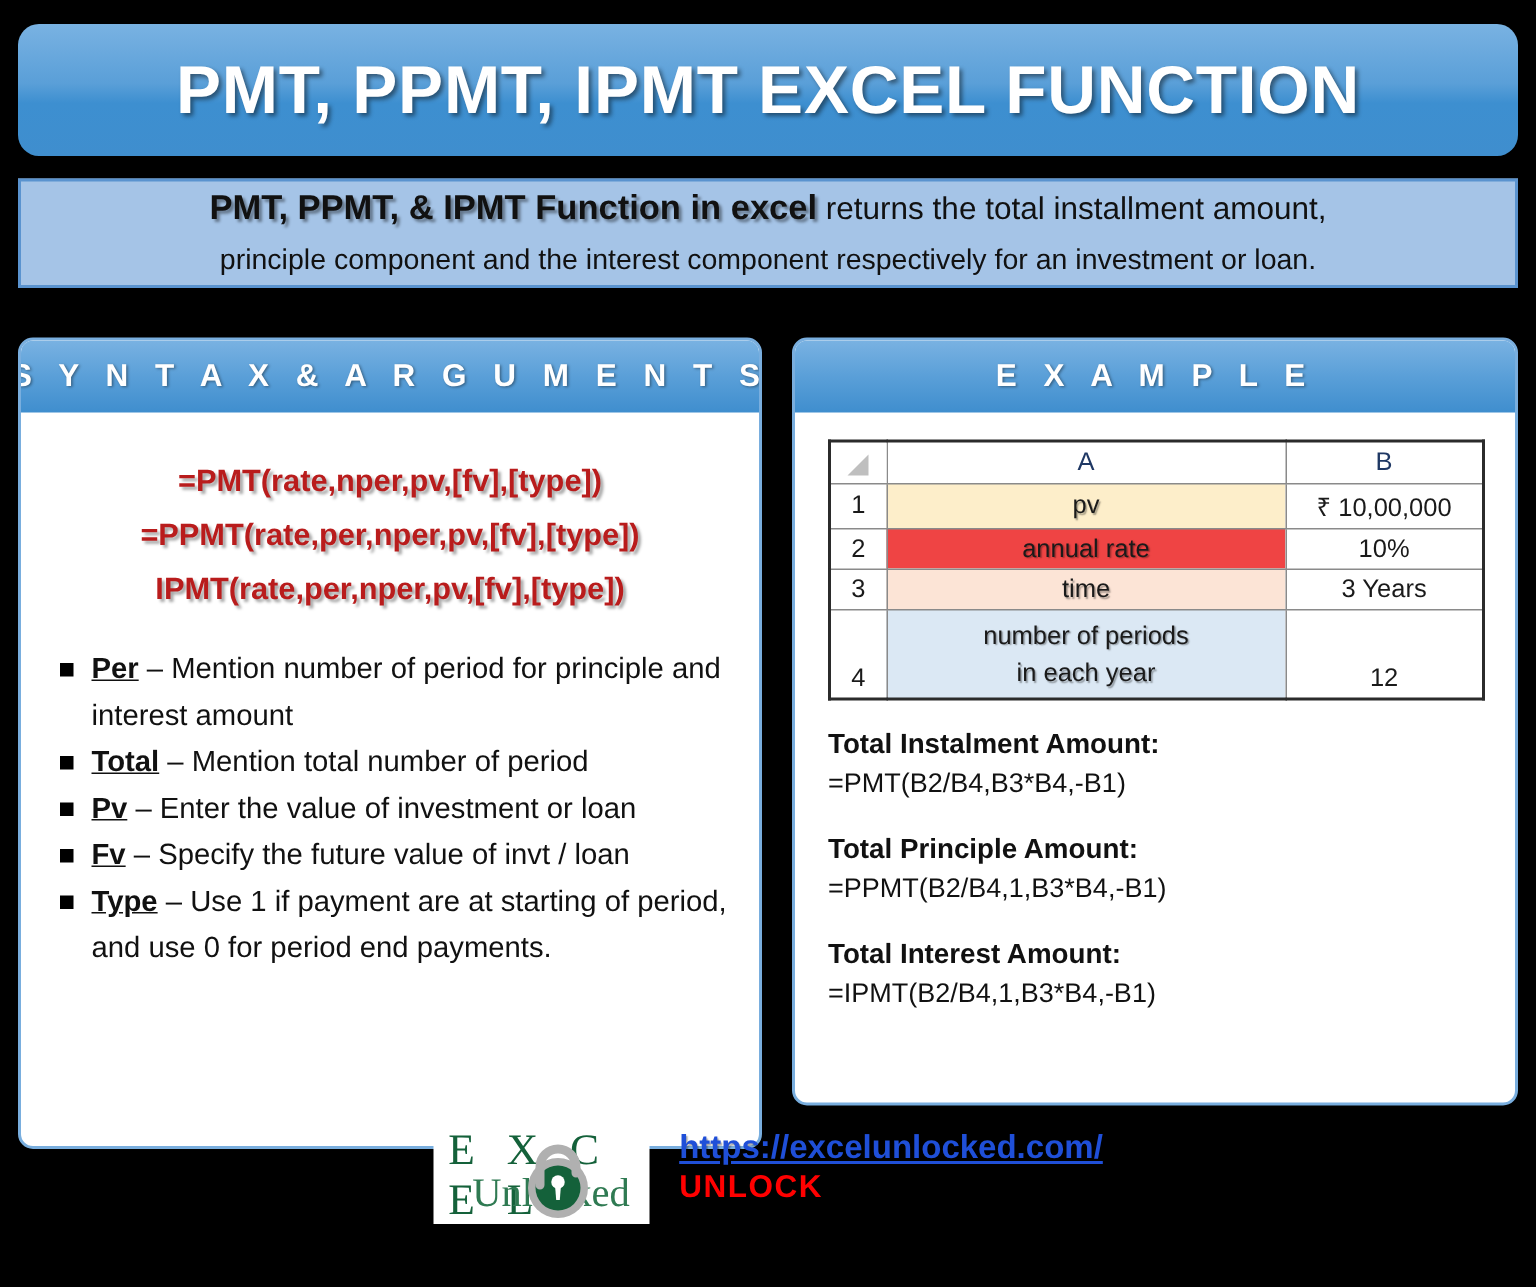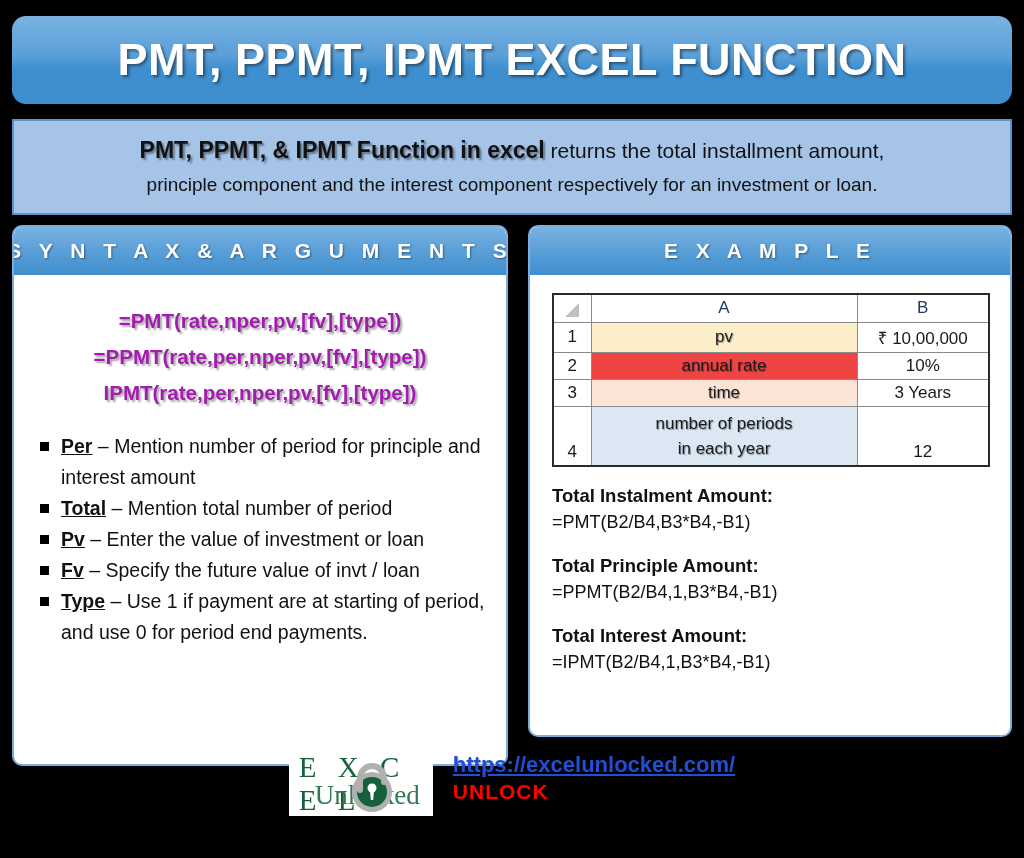--- a/index.html
+++ b/index.html
@@ -31,7 +31,7 @@
   
   .subtitle-band {
     position: absolute; left: 12px; top: 119px;
-    width: 1000px; height: 96px;
+    width: 1000px; height: 73px;
     background: #a5c4e7;
     border: 2px solid #5a93cf;
     display: flex; flex-direction: column;

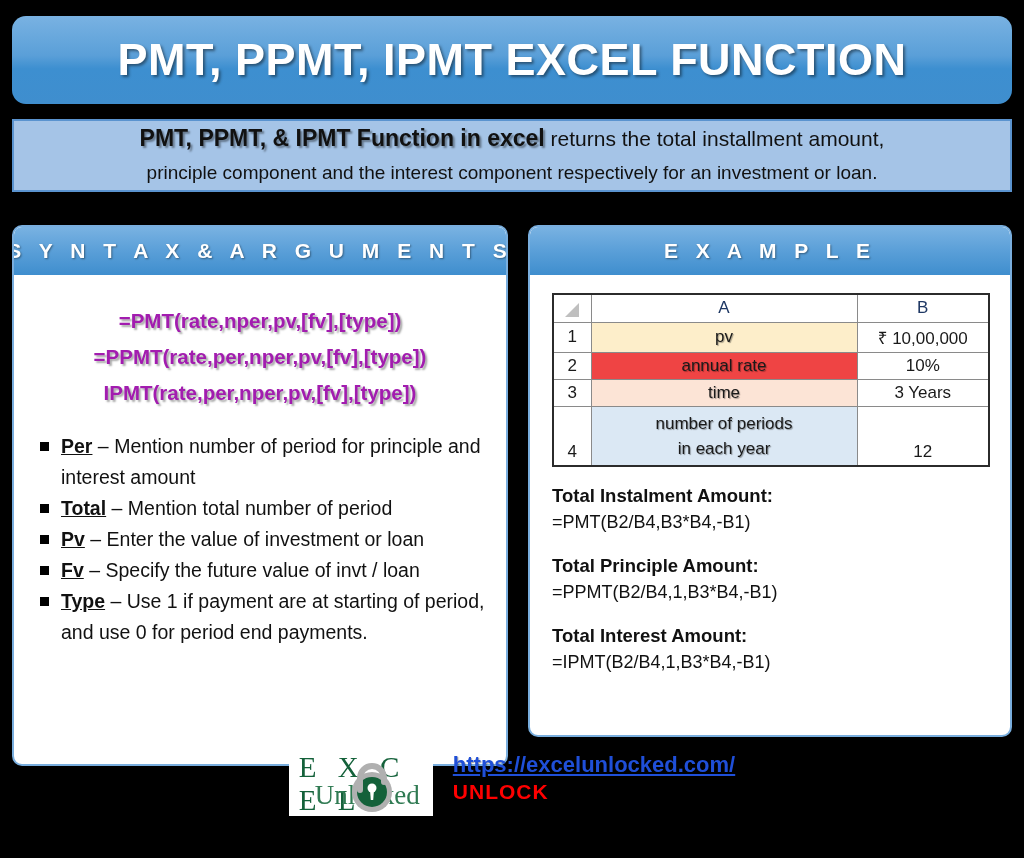--- a/index.html
+++ b/index.html
@@ -74,7 +74,7 @@
   
   .syntax-block { padding: 28px 10px 6px 10px; text-align: center; }
   .syntax-line {
-    font-size: 20.5px; font-weight: bold; color: #a21caf;
+    font-size: 20.5px; font-weight: bold; color: #b91c1c;
     line-height: 36px; white-space: nowrap;
     text-shadow: 2px 2px 2px rgba(0,0,0,0.35);
   }

